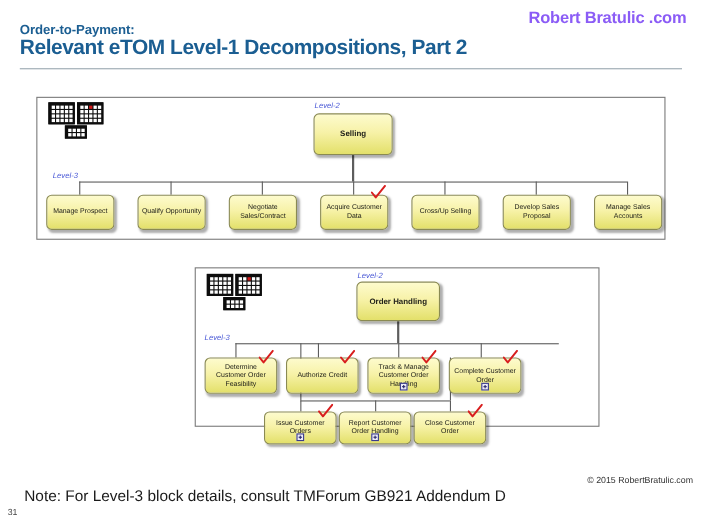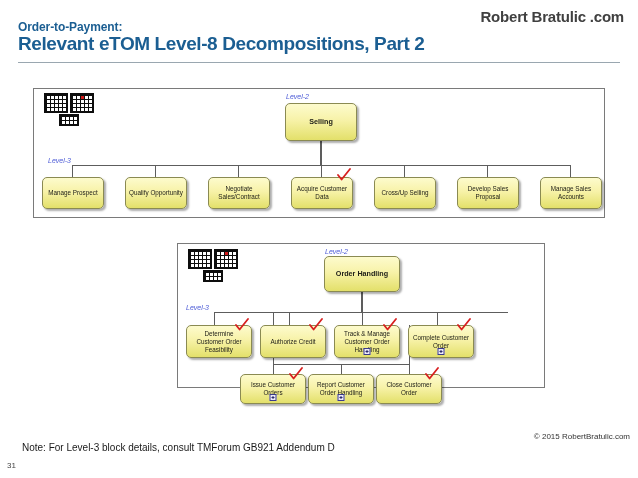--- a/index.html
+++ b/index.html
@@ -15,7 +15,7 @@
   
   .brand{
     position:absolute; top:8px; right:14px;
-    font-size:15px; font-weight:bold; color:#404040;
+    font-size:15px; font-weight:bold; color:#8b5cf6;
     letter-spacing:-0.2px;
   }
   .kicker{

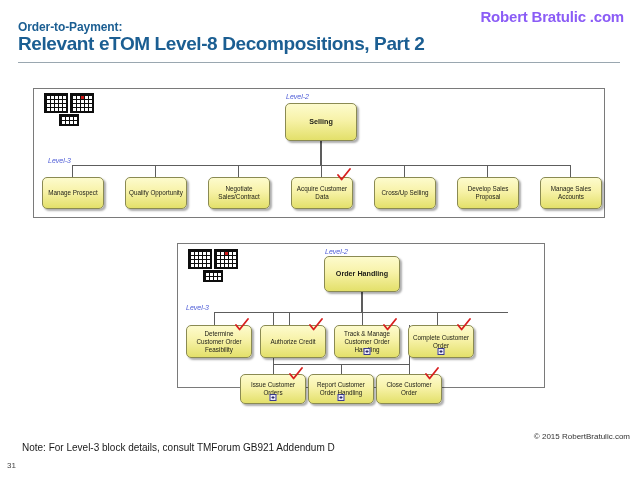--- a/index.html
+++ b/index.html
@@ -132,7 +132,7 @@
 
 <div class="brand">Robert Bratulic .com</div>
 <div class="kicker">Order-to-Payment:</div>
-<div class="title">Relevant eTOM Level-8 Decompositions, Part 2</div>
+<div class="title">Relevant eTOM Level-1 Decompositions, Part 2</div>
 <div class="title-rule"></div>
 
 <div class="diagram" id="diagram-1">

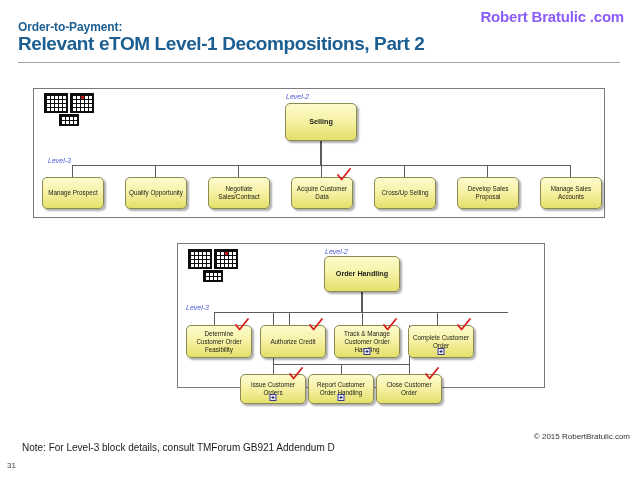--- a/index.html
+++ b/index.html
@@ -116,7 +116,7 @@
   
   .note{
     position:absolute; left:22px; top:442px;
-    font-size:10px; color:#1a1a1a;
+    font-size:14px; color:#1a1a1a;
   }
   .pagenum{
     position:absolute; left:7px; top:461px;

